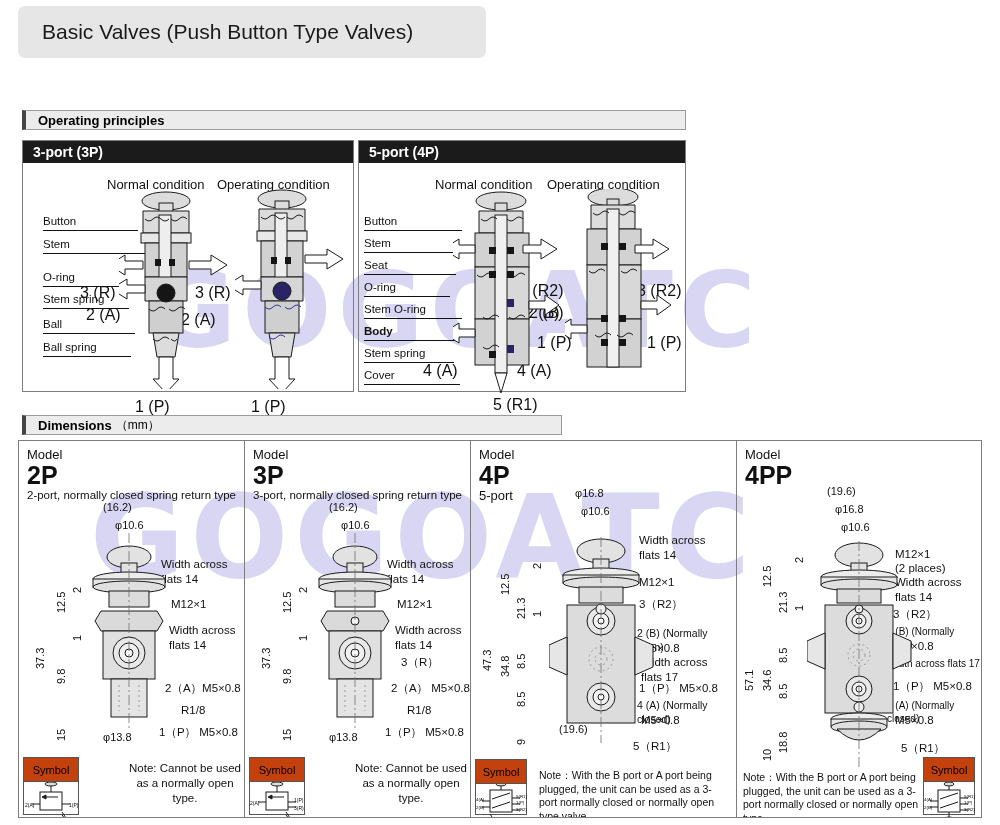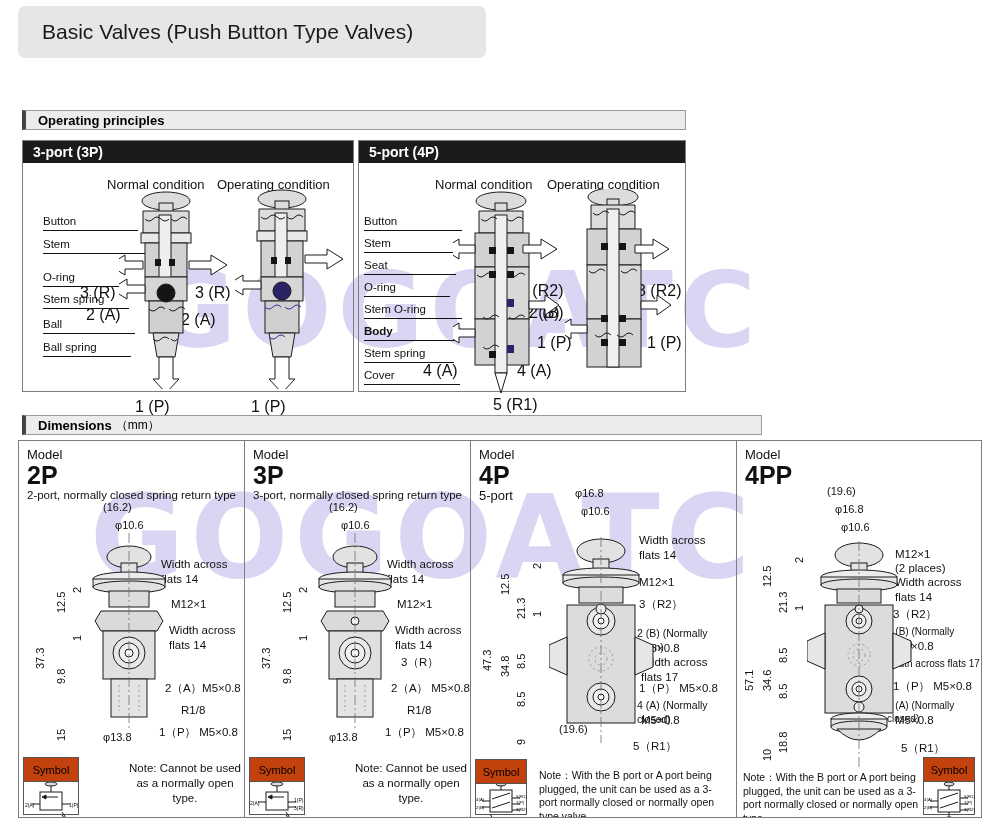--- a/index.html
+++ b/index.html
@@ -350,7 +350,7 @@
   </div>
 </div>
 
-<div class="sec-head" style="left:22px; top:415px; width:740px; height:20px;">
+<div class="sec-head" style="left:22px; top:415px; width:540px; height:20px;">
   <span>Dimensions</span>
   <span class="sub">（mm）</span>
 </div>

